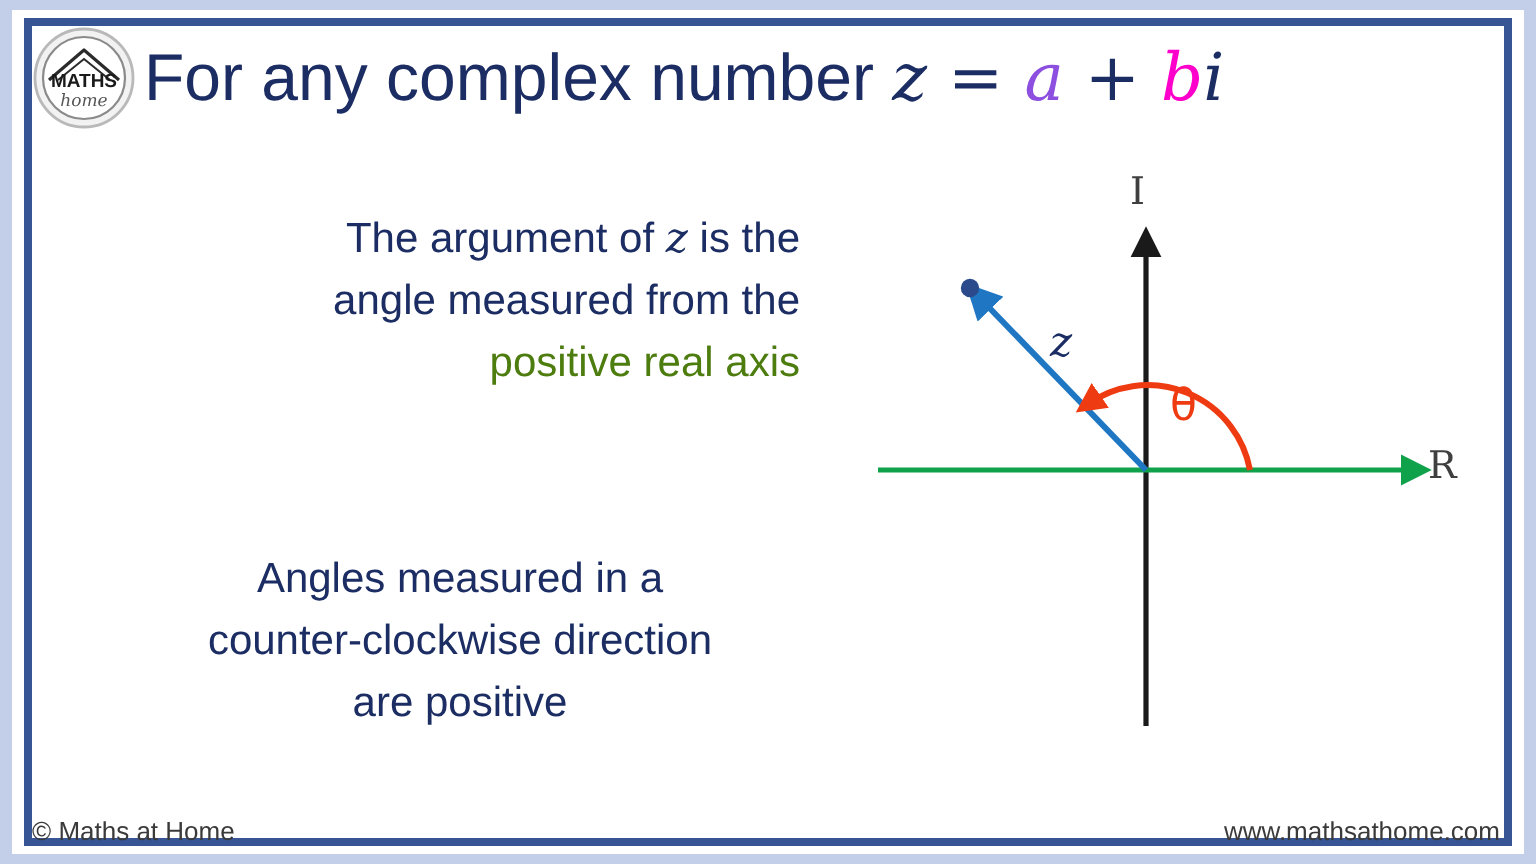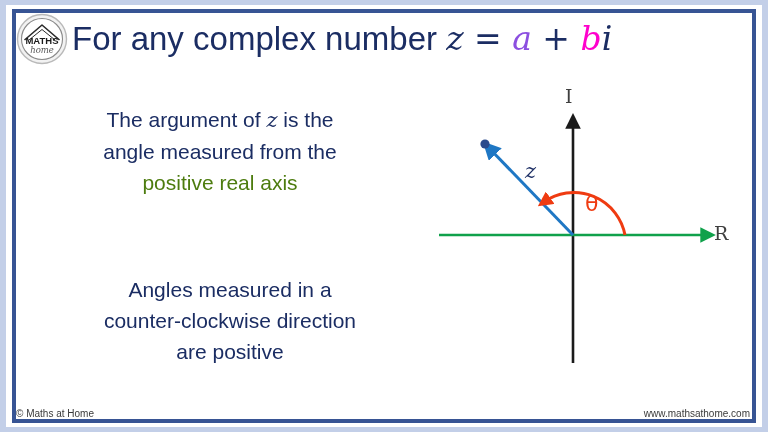--- a/index.html
+++ b/index.html
@@ -76,7 +76,7 @@
     font-size: 21px;
     line-height: 31px;
   }
-  #para-1 { left: 40px; top: 104px; width: 360px; }
+  #para-1 { left: 40px; top: 104px; width: 360px; text-align: right; }
   #para-2 { left: 40px; top: 274px; width: 380px; }
   .text-block .line { display: block; white-space: nowrap; }
   .italic-var {

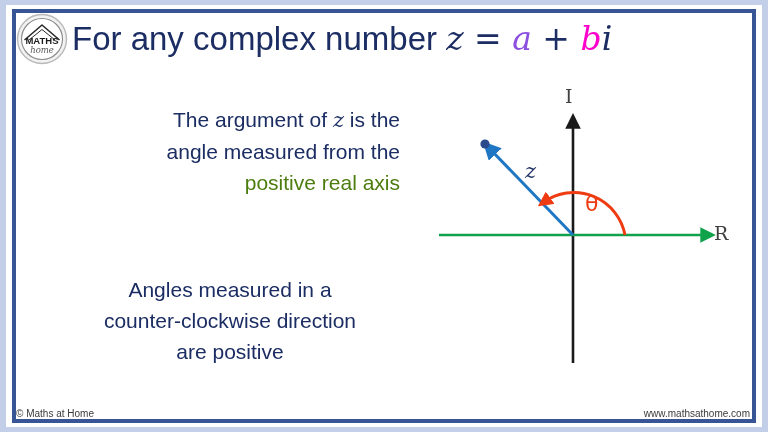--- a/index.html
+++ b/index.html
@@ -120,7 +120,7 @@
   
   .footer-text {
     position: absolute;
-    font-size: 10px;
+    font-size: 13px;
     color: #3a3a3a;
     white-space: nowrap;
   }

